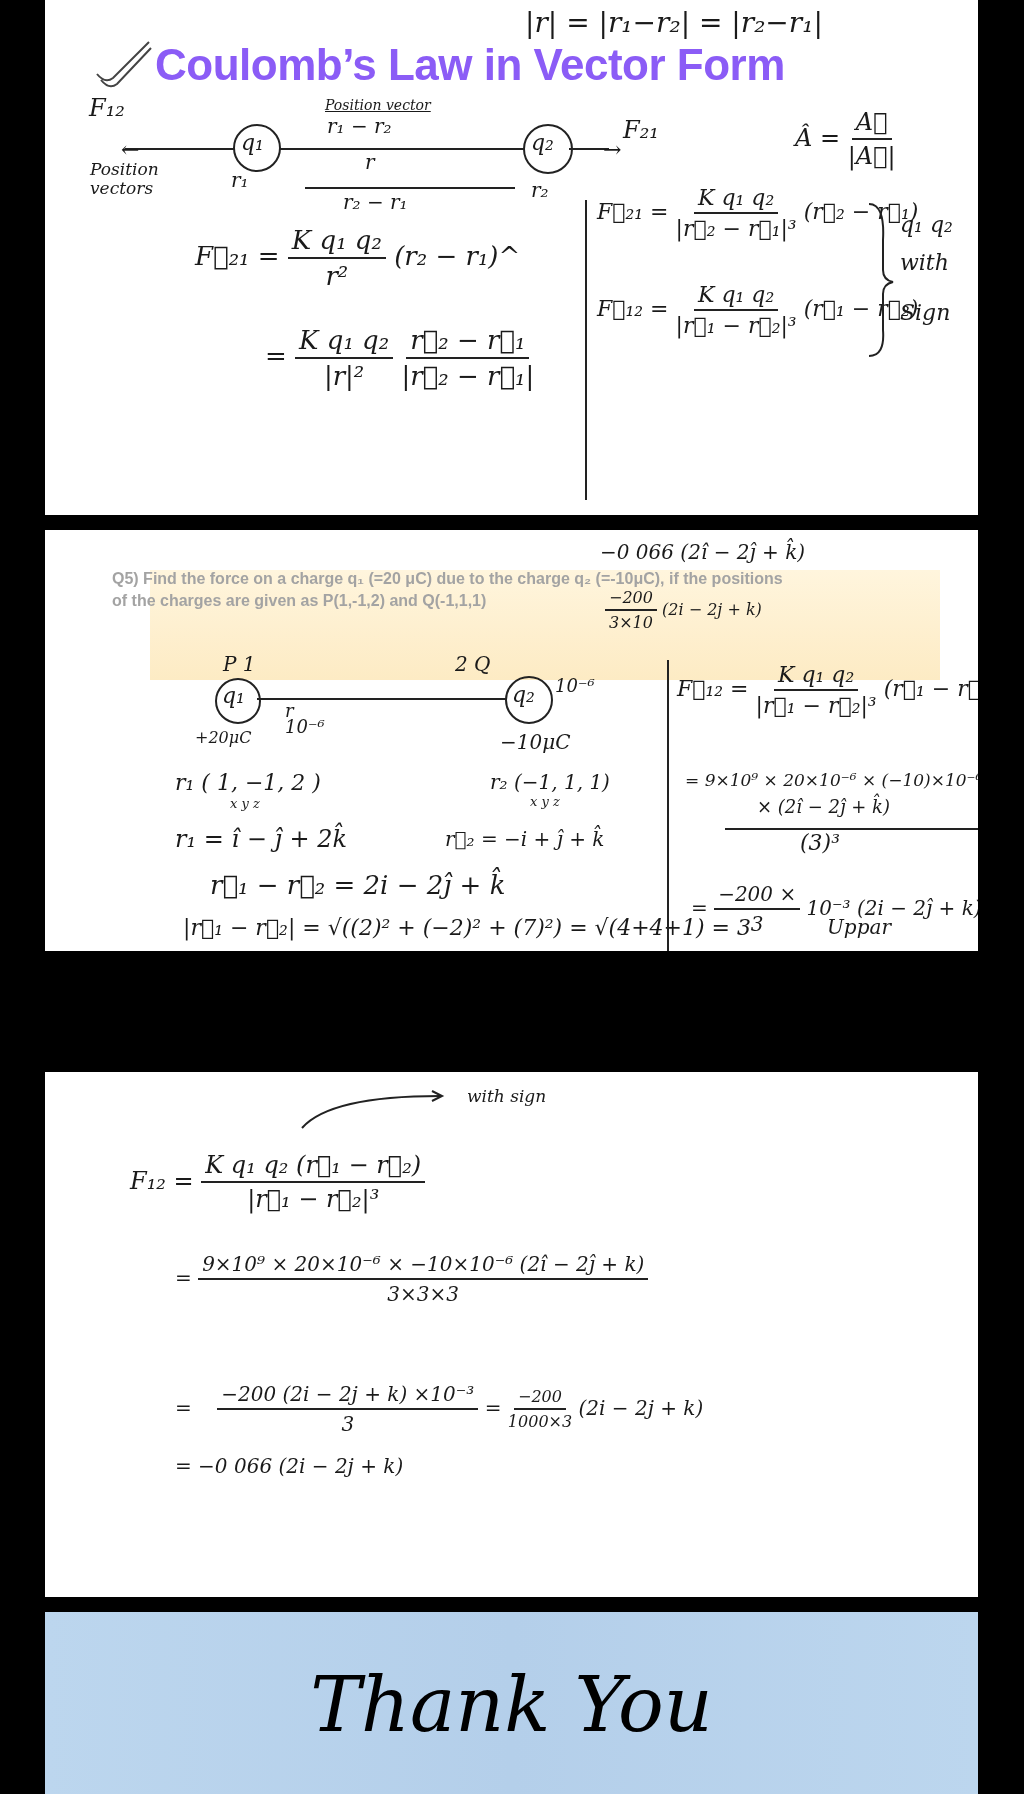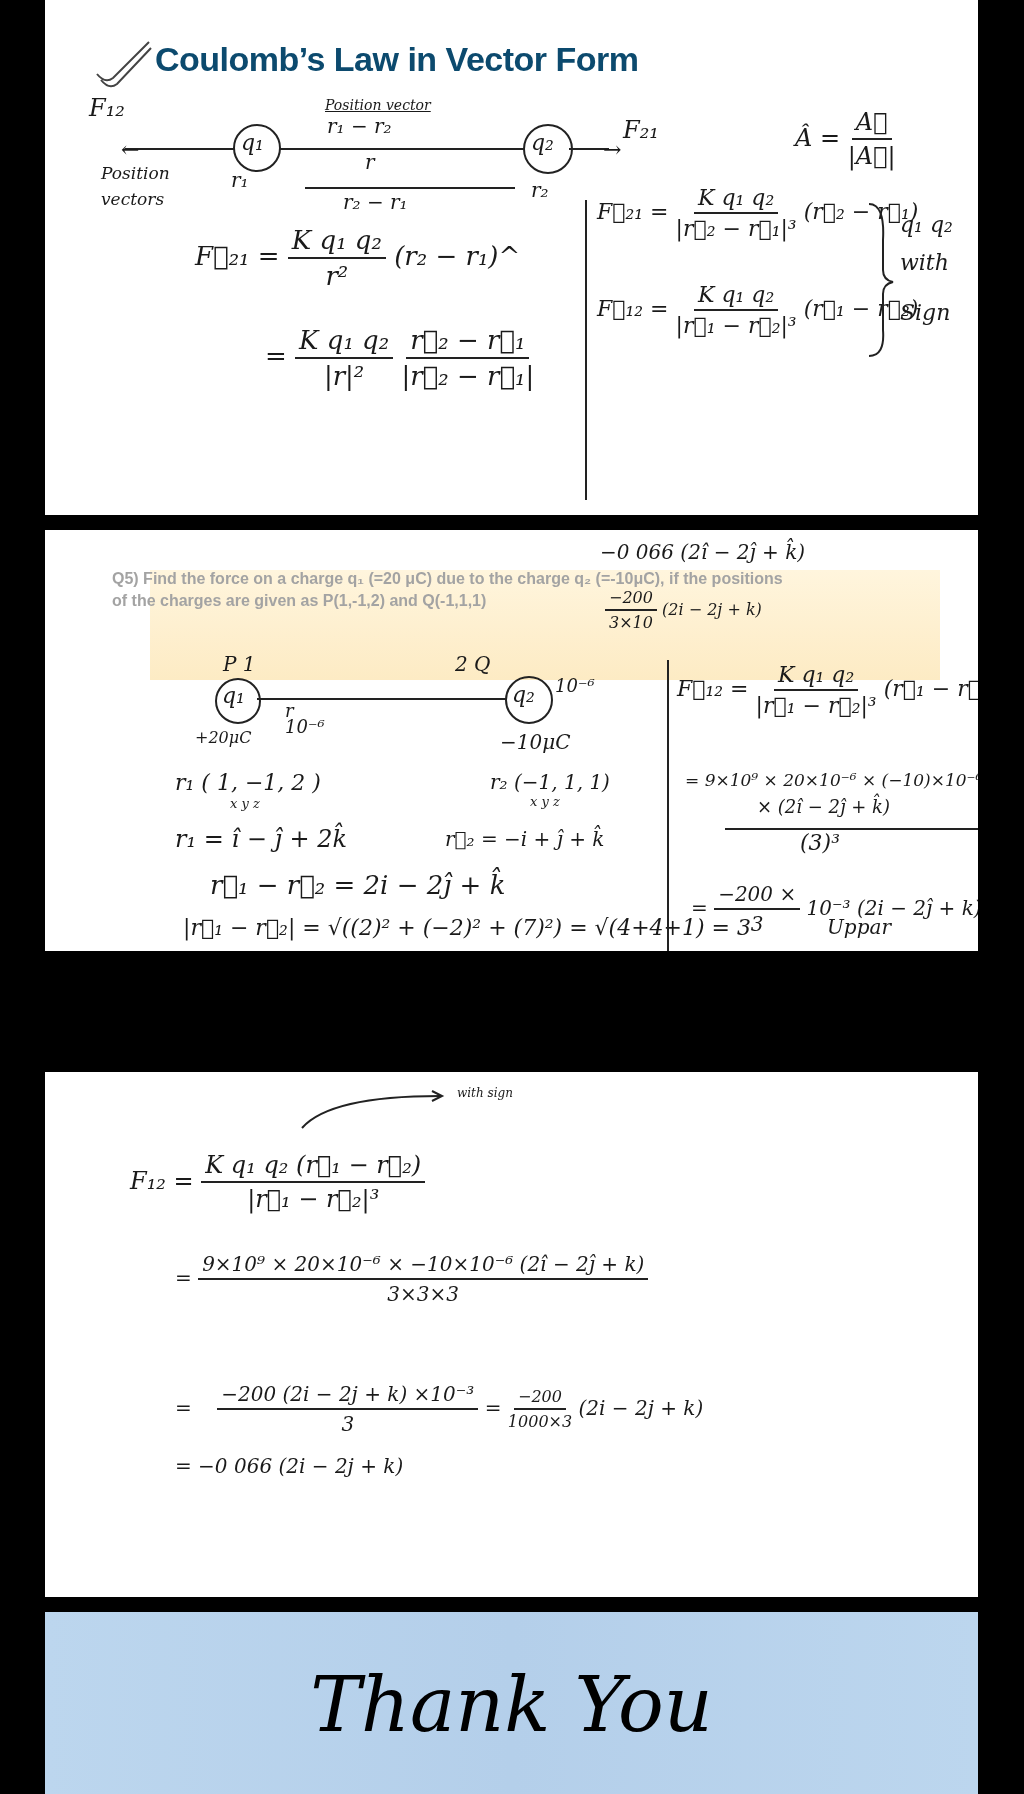--- a/index.html
+++ b/index.html
@@ -29,6 +29,7 @@
 <body>
 
 <div class="panel" id="p1">
+  <div class="hw" style="left:480px;top:6px;font-size:28px;">|r| = |r₁−r₂| = |r₂−r₁|</div>
   <svg class="tick" width="60" height="50">
     <path d="M4 34 Q12 44 20 38 L56 2" stroke="#444" stroke-width="2" fill="none"></path>
     <path d="M8 40 Q16 50 24 44 L58 8" stroke="#444" stroke-width="2" fill="none"></path>

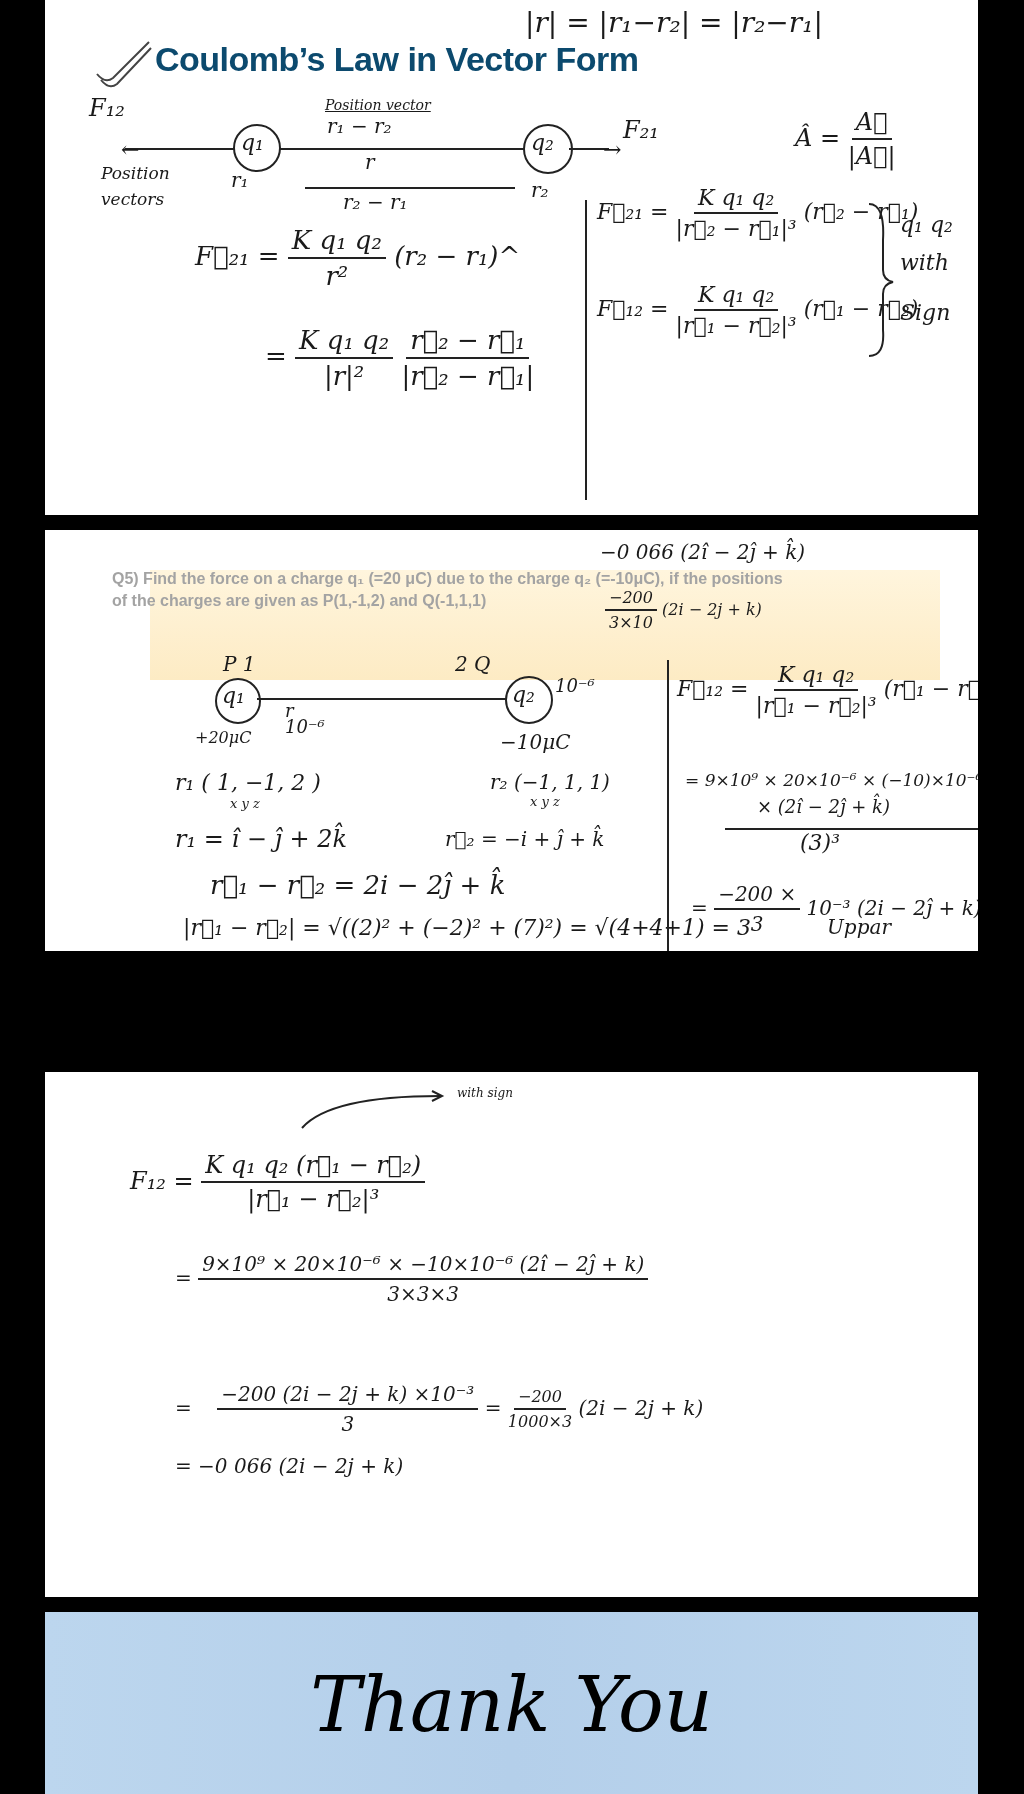--- a/index.html
+++ b/index.html
@@ -11,7 +11,7 @@
   #p3 { top:1072px; height:525px; }
   #p4 { top:1612px; height:182px; background:linear-gradient(90deg,#bcd6ee,#b4cfea 50%,#bcd6ee); }
   .hw { position:absolute; font-family:"DejaVu Serif", serif; font-style:italic; color:#1a1a1a; white-space:nowrap; }
-  .title { position:absolute; left:110px; top:40px; font-family:"Liberation Sans", sans-serif; font-weight:bold; font-size:34px; letter-spacing:-0.5px; color:#0c4a6e; }
+  .title { position:absolute; left:110px; top:40px; font-family:"Liberation Sans", sans-serif; font-weight:bold; font-size:44px; letter-spacing:-0.5px; color:#8b5cf6; }
   .tick { position:absolute; left:48px; top:40px; }
   .frac { display:inline-flex; flex-direction:column; align-items:center; vertical-align:middle; }
   .frac .num { border-bottom:2px solid #222; padding:0 4px 2px; }

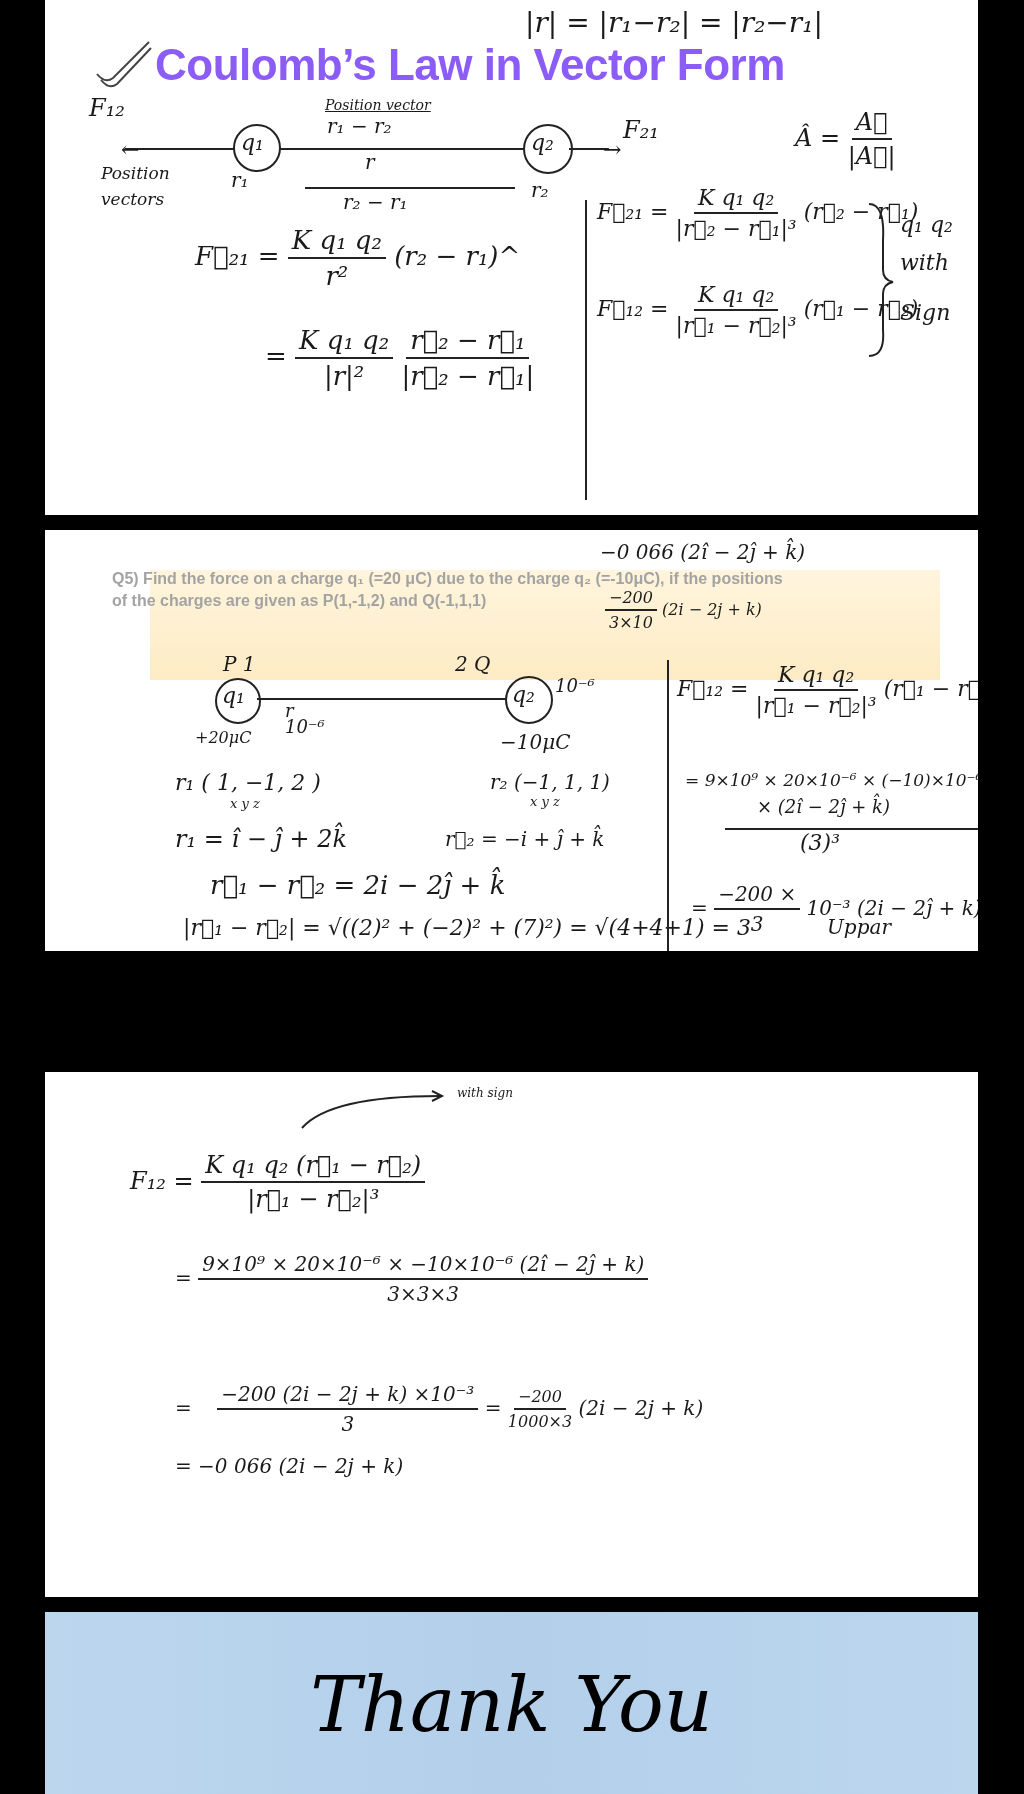--- a/index.html
+++ b/index.html
@@ -49,7 +49,7 @@
   <div class="arrow" style="left:524px;top:148px;width:40px;"></div>
   <div class="hw" style="left:558px;top:137px;font-size:22px;font-style:normal;">→</div>
   <div class="hw" style="left:578px;top:116px;font-size:24px;font-style:italic;">F₂₁</div>
-  <div class="hw" style="left:56px;top:160px;font-size:17px;line-height:26px;width:70px;white-space:normal;">Position vectors</div>
+  <div class="hw" style="left:45px;top:160px;font-size:17px;line-height:19px;width:70px;white-space:normal;">Position vectors</div>
   <div class="hw" style="left:186px;top:168px;font-size:20px;">r₁</div>
   <div class="arrow" style="left:260px;top:187px;width:210px;"></div>
   <div class="hw" style="left:298px;top:190px;font-size:20px;">r₂ − r₁</div>

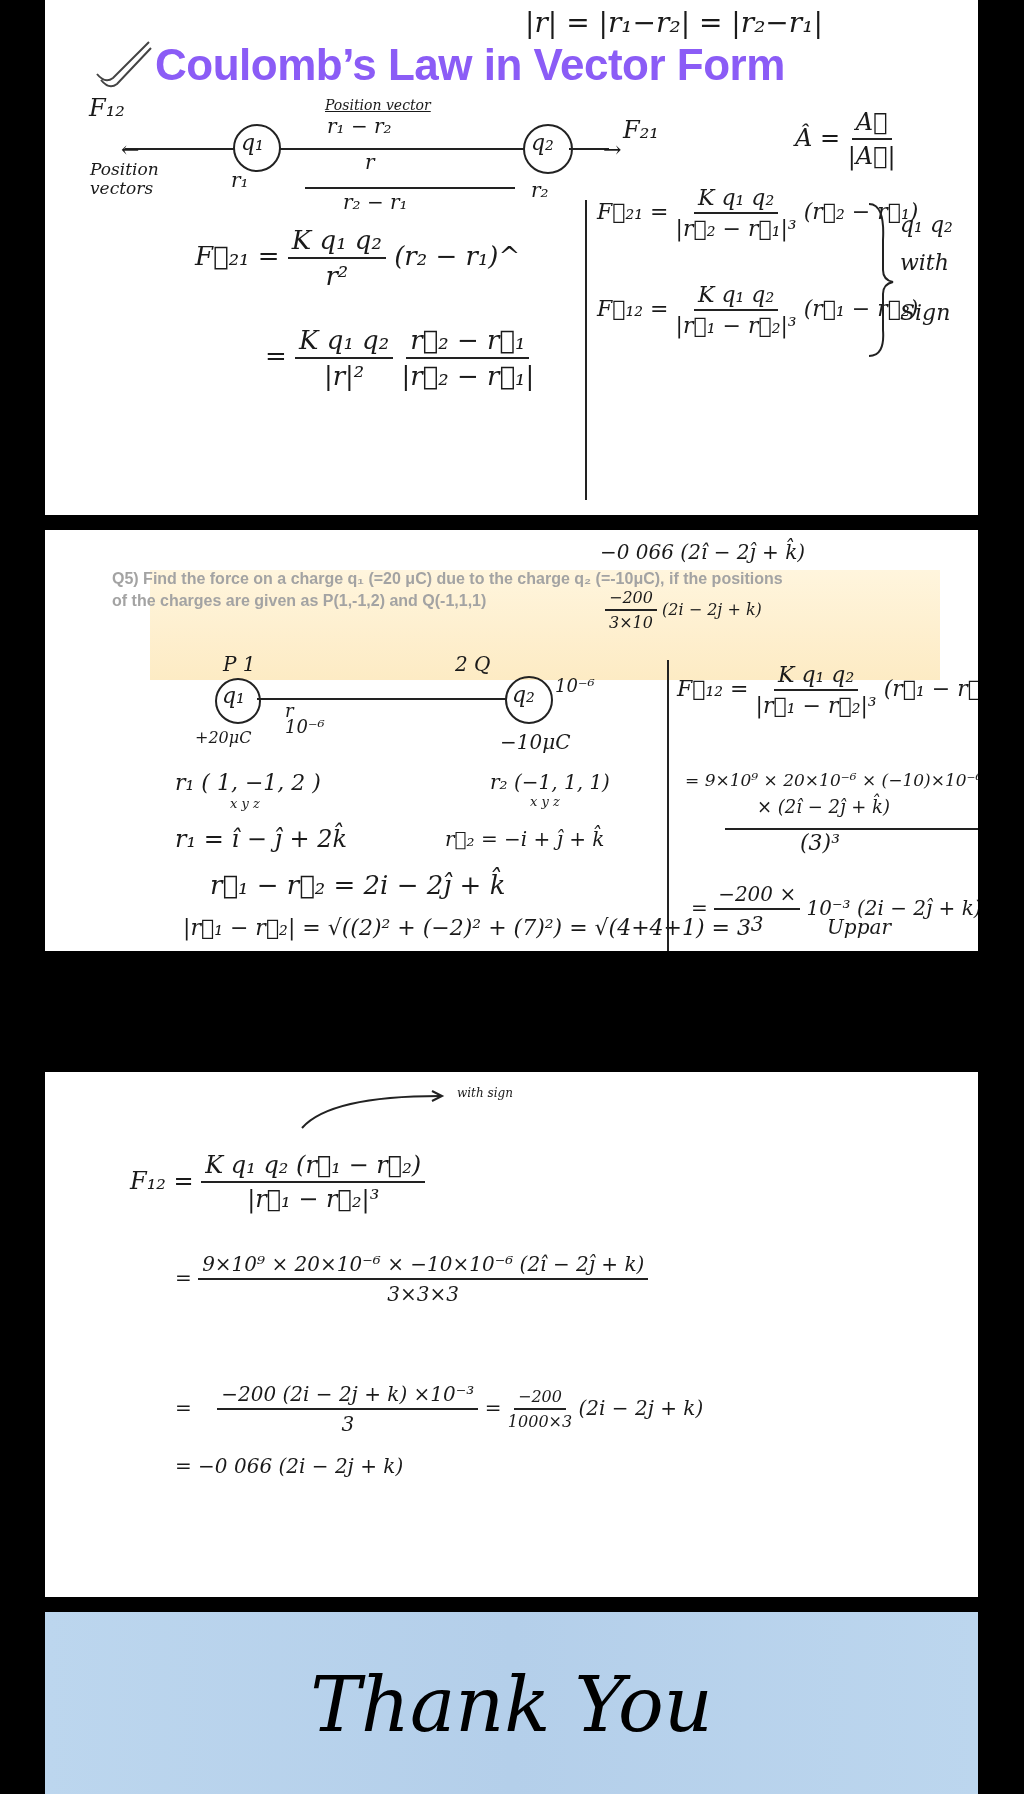--- a/index.html
+++ b/index.html
@@ -183,7 +183,7 @@
     <path d="M2 38 Q30 6 140 6" stroke="#222" stroke-width="2" fill="none"></path>
     <path d="M132 1 L142 6 L132 11" stroke="#222" stroke-width="2" fill="none"></path>
   </svg>
-  <div class="hw" style="left:412px;top:14px;font-size:12px;">with sign</div>
+  <div class="hw" style="left:422px;top:14px;font-size:17px;">with sign</div>
 
   <div class="hw" style="left:130px;top:180px;font-size:20px;">
     <span>=</span>

